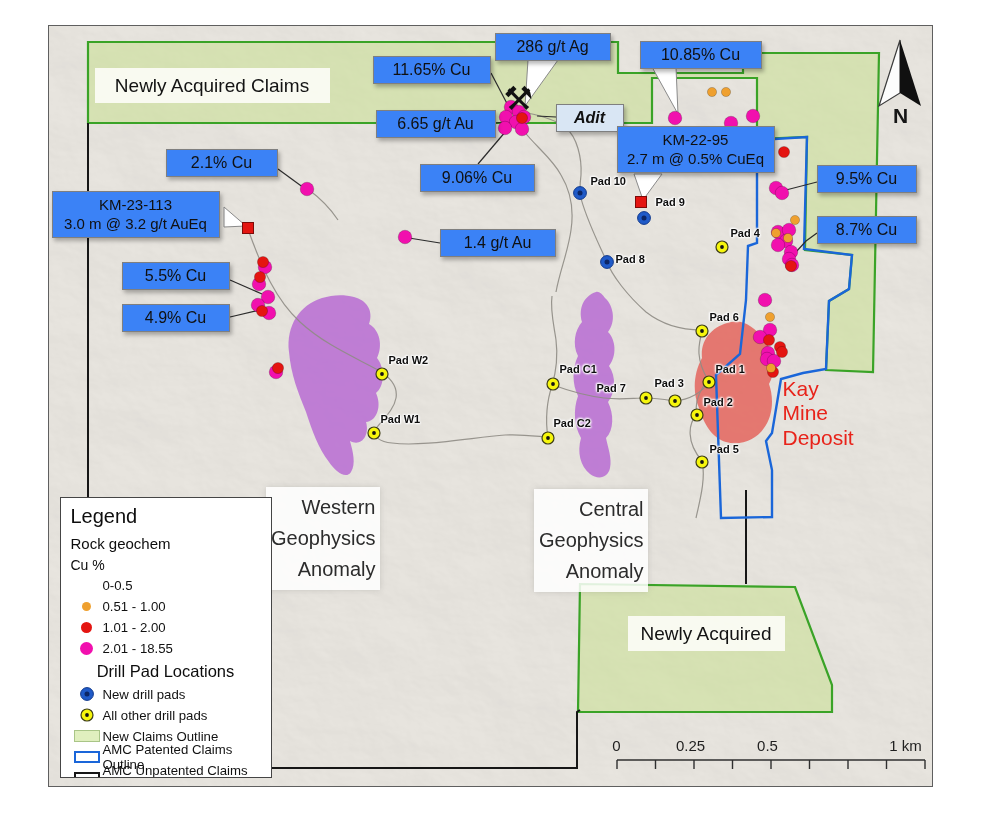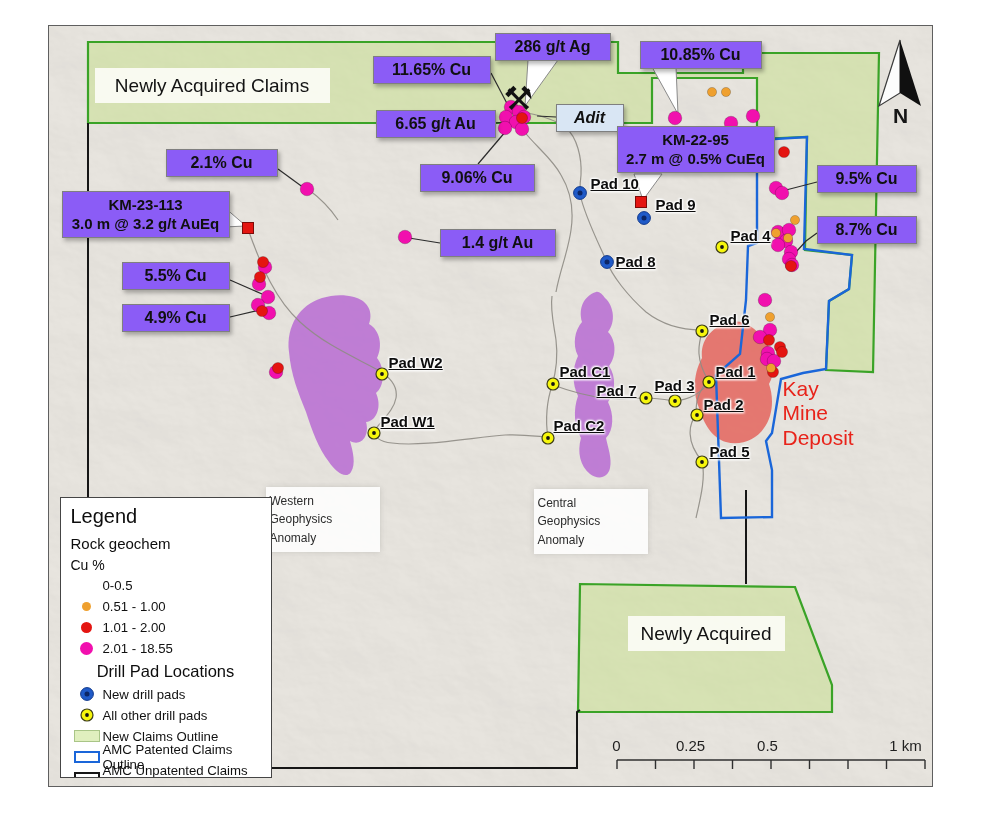--- a/index.html
+++ b/index.html
@@ -7,8 +7,8 @@
   #map-frame{position:absolute;left:48px;top:25px;width:883px;height:760px;border:1.5px solid #5f5f5f;overflow:hidden;background:#eae7e1;}
   #map-inner{position:absolute;left:-49.5px;top:-26.5px;width:982px;height:818px;}
   #map-svg{position:absolute;left:0;top:0;}
-  .callout{position:absolute;background:#8b5cf6;border:1px solid #7f7f7f;box-shadow:2px 3px 4px rgba(0,0,0,.28);
-    font-size:16px;color:#101010;text-align:center;padding:3px 4px;line-height:1.3;z-index:30;box-sizing:border-box;font-weight:bold;}
+  .callout{position:absolute;background:#3b82f6;border:1px solid #7f7f7f;box-shadow:2px 3px 4px rgba(0,0,0,.28);
+    font-size:16px;color:#101010;text-align:center;padding:3px 4px;line-height:1.3;z-index:30;box-sizing:border-box;}
   .callout.adit{background:#d9e6f4;font-style:italic;font-weight:700;}
   .callout.two{font-size:15px;}
   .pad-label{position:absolute;font-size:15px;font-weight:700;color:#0d0d0d;white-space:nowrap;z-index:25;

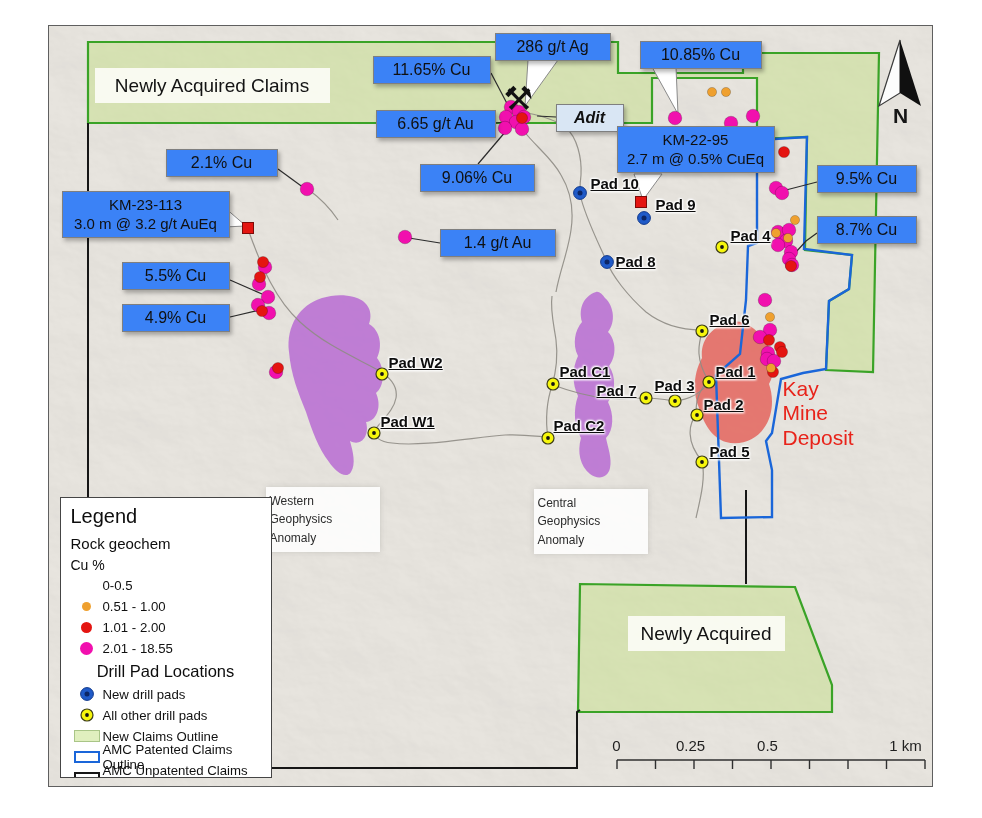--- a/index.html
+++ b/index.html
@@ -11,8 +11,8 @@
     font-size:16px;color:#101010;text-align:center;padding:3px 4px;line-height:1.3;z-index:30;box-sizing:border-box;}
   .callout.adit{background:#d9e6f4;font-style:italic;font-weight:700;}
   .callout.two{font-size:15px;}
-  .pad-label{position:absolute;font-size:15px;font-weight:700;color:#0d0d0d;white-space:nowrap;z-index:25;
-    text-shadow:0 0 2px #fff,0 0 2px #fff,0 0 3px #fff,1px 1px 2px #fff,-1px -1px 2px #fff;text-decoration:underline;}
+  .pad-label{position:absolute;font-size:11px;font-weight:700;color:#0d0d0d;white-space:nowrap;z-index:25;
+    text-shadow:0 0 2px #fff,0 0 2px #fff,0 0 3px #fff,1px 1px 2px #fff,-1px -1px 2px #fff;}
   .area-label{position:absolute;background:rgba(255,255,255,.85);color:#2c2c2c;text-align:left;font-size:12px;
     line-height:1.55;padding:5px 4px;z-index:20;box-shadow:0 0 6px rgba(110,110,110,.25);box-sizing:border-box;}
   .claims-label{position:absolute;background:rgba(253,253,247,.9);color:#131313;text-align:center;font-size:19px;

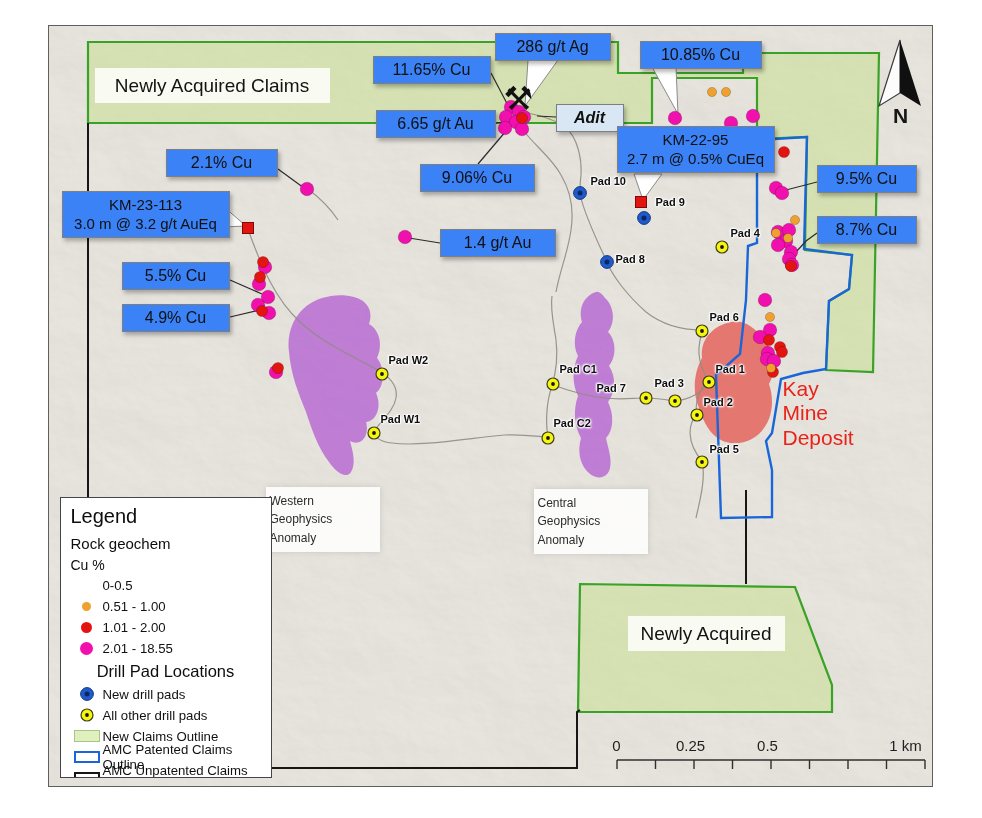--- a/index.html
+++ b/index.html
@@ -284,7 +284,7 @@
         <div class="callout" style="left: 166px; top: 149px; width: 112px;">
           <div>2.1% Cu</div>
         </div>
-        <div class="callout two" style="left: 62px; top: 191px; width: 168px;">
+        <div class="callout two" style="left: 52px; top: 191px; width: 168px;">
           <div>KM-23-113</div>
           <div>3.0 m @ 3.2 g/t AuEq</div>
         </div>

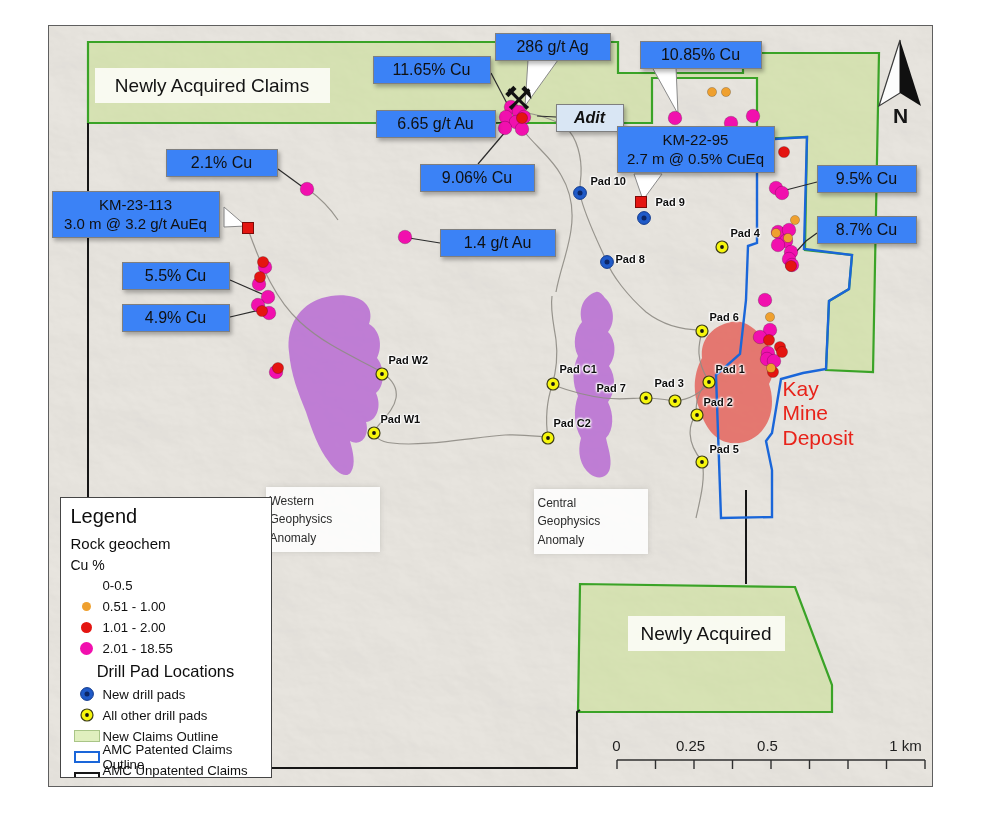--- a/index.html
+++ b/index.html
@@ -13,7 +13,7 @@
   .callout.two{font-size:15px;}
   .pad-label{position:absolute;font-size:11px;font-weight:700;color:#0d0d0d;white-space:nowrap;z-index:25;
     text-shadow:0 0 2px #fff,0 0 2px #fff,0 0 3px #fff,1px 1px 2px #fff,-1px -1px 2px #fff;}
-  .area-label{position:absolute;background:rgba(255,255,255,.85);color:#2c2c2c;text-align:left;font-size:12px;
+  .area-label{position:absolute;background:rgba(255,255,255,.85);color:#2c2c2c;text-align:right;font-size:20px;
     line-height:1.55;padding:5px 4px;z-index:20;box-shadow:0 0 6px rgba(110,110,110,.25);box-sizing:border-box;}
   .claims-label{position:absolute;background:rgba(253,253,247,.9);color:#131313;text-align:center;font-size:19px;
     line-height:1.45;padding:4px 6px;z-index:20;box-sizing:border-box;}

